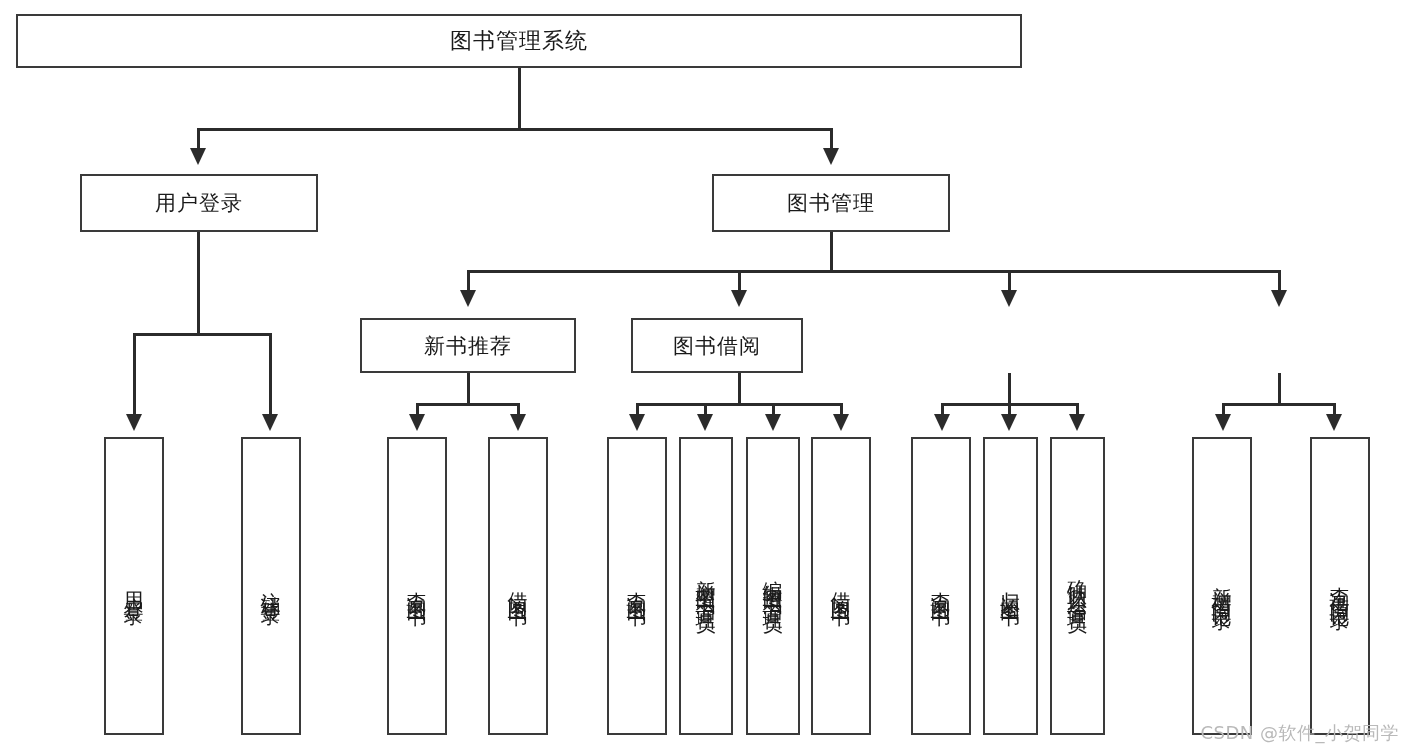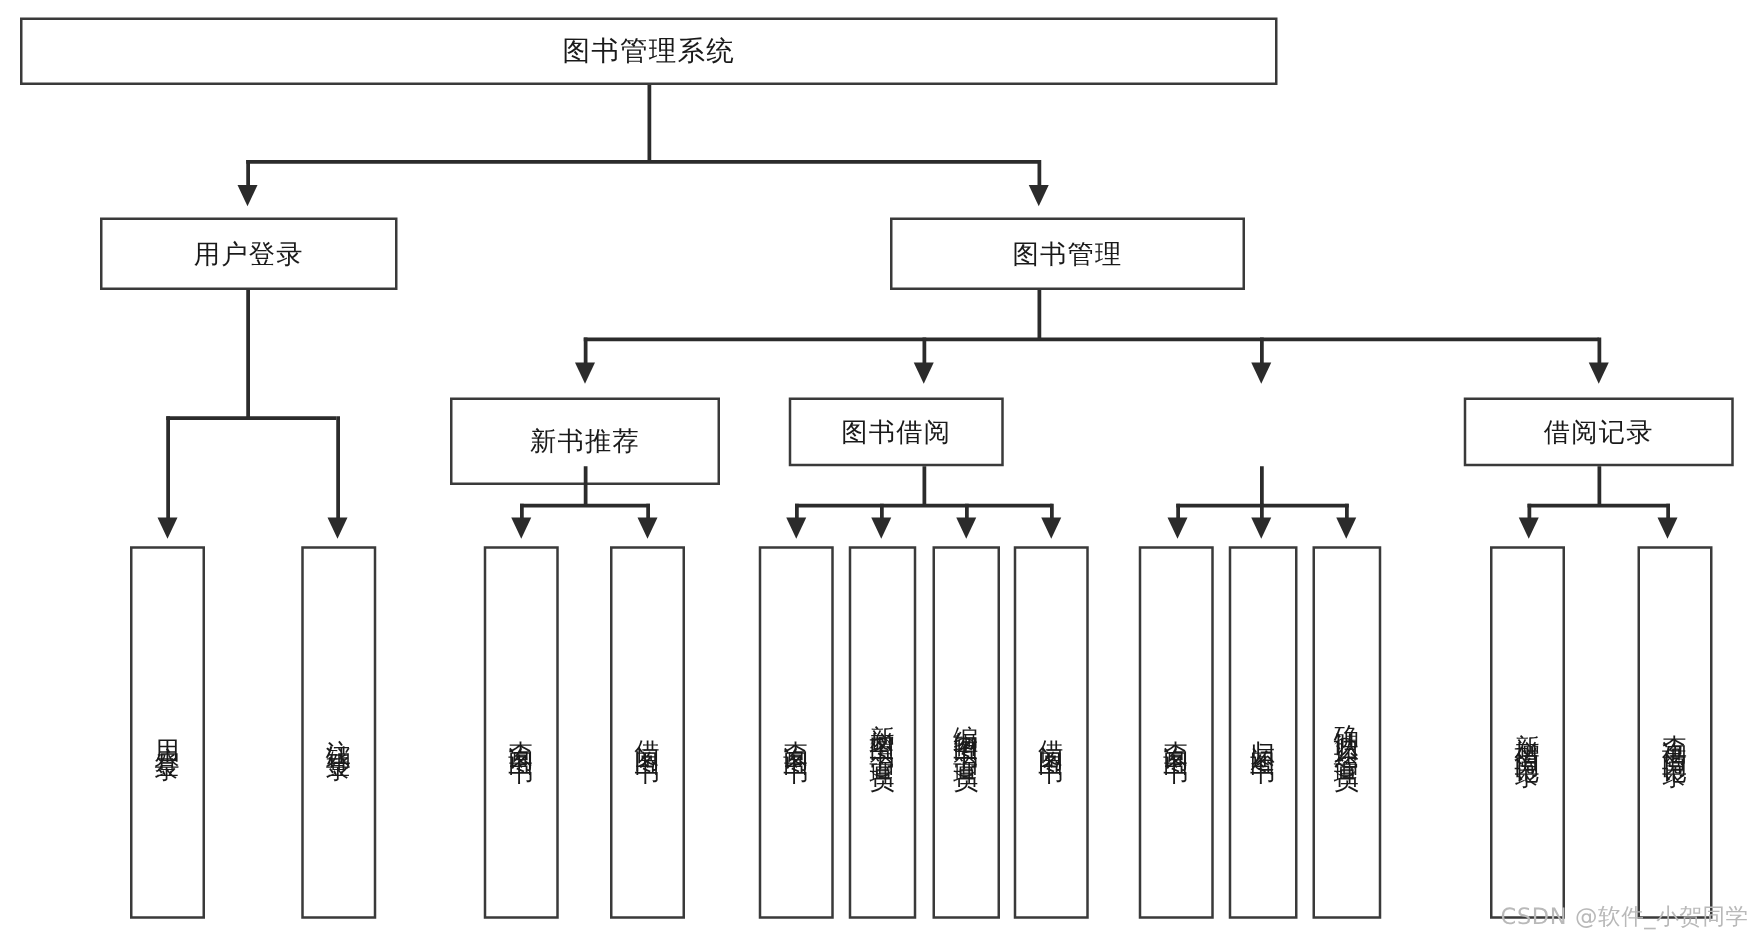--- a/index.html
+++ b/index.html
@@ -100,7 +100,7 @@
   <div class="node h" style="left:80px;top:174px;width:238px;height:58px;">
     <span>用户登录</span>
   </div>
-  <div class="node h" style="left:712px;top:174px;width:284px;height:58px;">
+  <div class="node h" style="left:712px;top:174px;width:238px;height:58px;">
     <span>图书管理</span>
   </div>
 

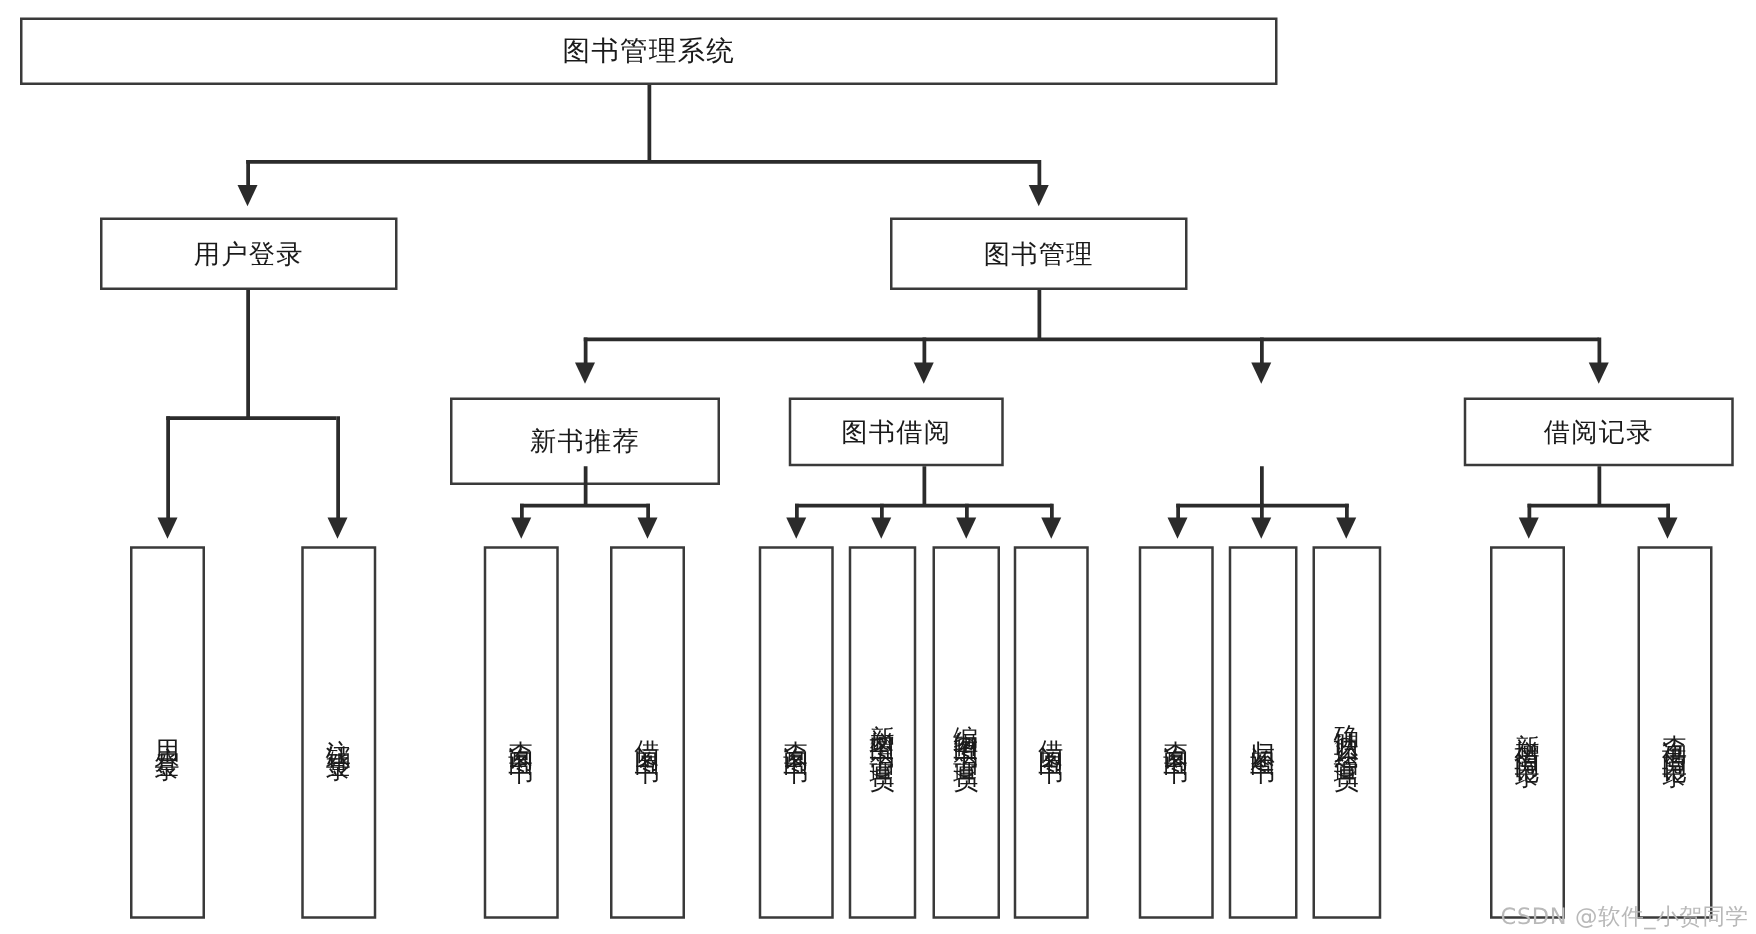--- a/index.html
+++ b/index.html
@@ -123,7 +123,7 @@
   <div class="vline" style="left:1278px;top:270px;height:22px;"></div>
   <div class="arrow" style="left:1271px;top:290px;"></div>
 
-  <div class="node h" style="left:360px;top:318px;width:216px;height:70px;">
+  <div class="node h" style="left:360px;top:318px;width:216px;height:55px;">
     <span>新书推荐</span>
   </div>
   <div class="node h" style="left:631px;top:318px;width:172px;height:55px;">

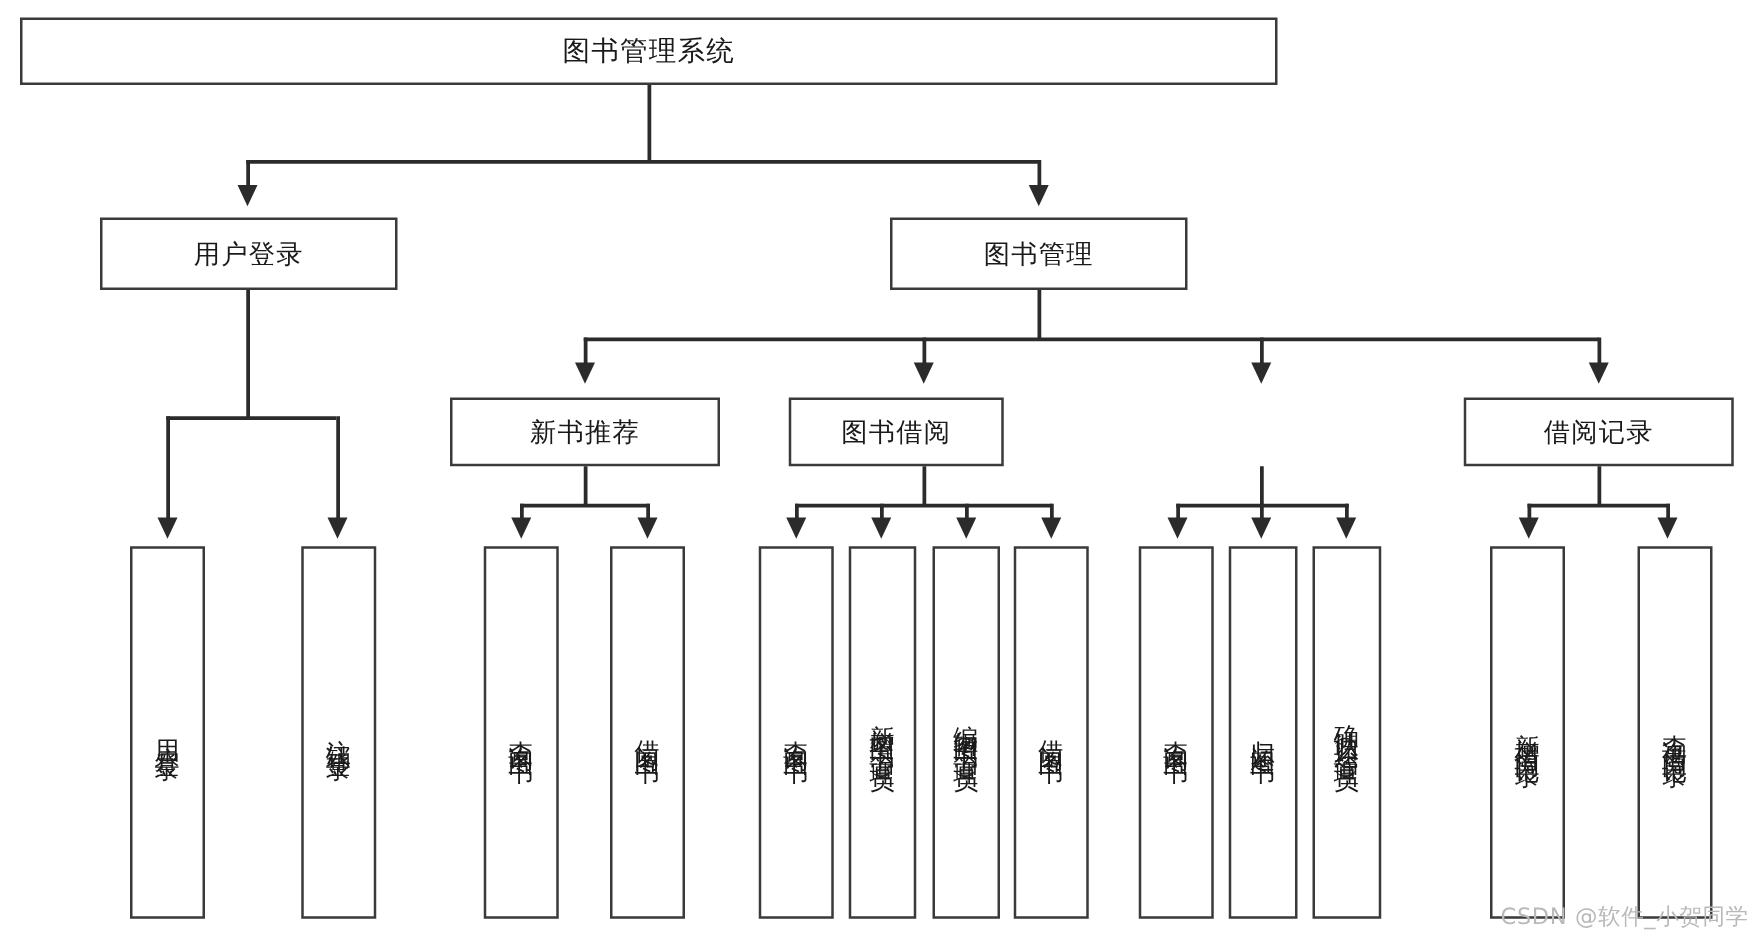--- a/index.html
+++ b/index.html
@@ -129,9 +129,6 @@
   <div class="node h" style="left:631px;top:318px;width:172px;height:55px;">
     <span>图书借阅</span>
   </div>
-  <div class="node h" style="left:1171px;top:318px;width:216px;height:55px;">
-    <span>借阅记录</span>
-  </div>
 
   <div class="vline" style="left:467px;top:373px;height:32px;"></div>
   <div class="hline" style="left:416px;top:403px;width:104px;"></div>

